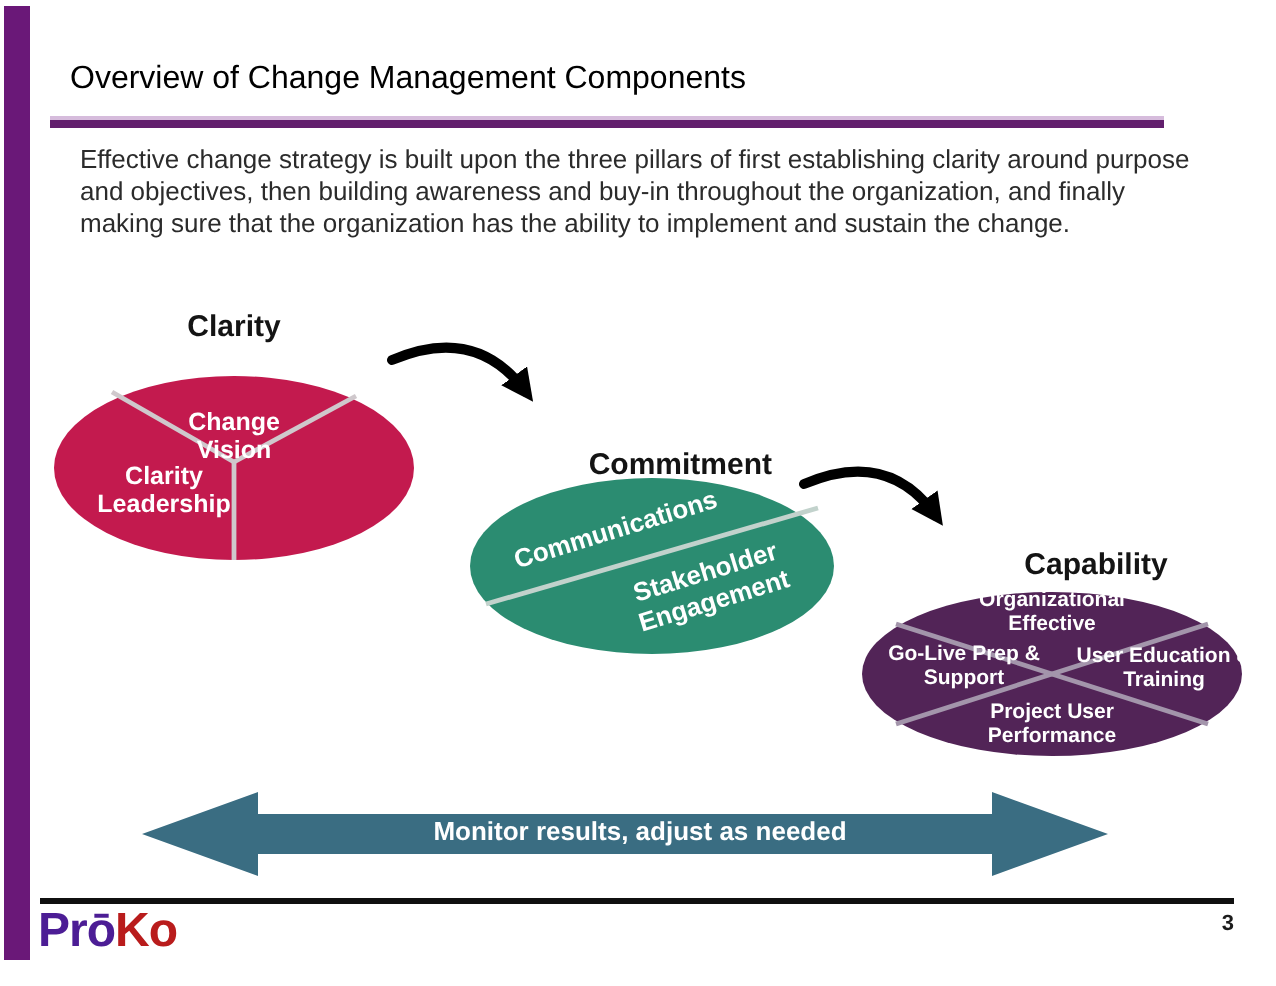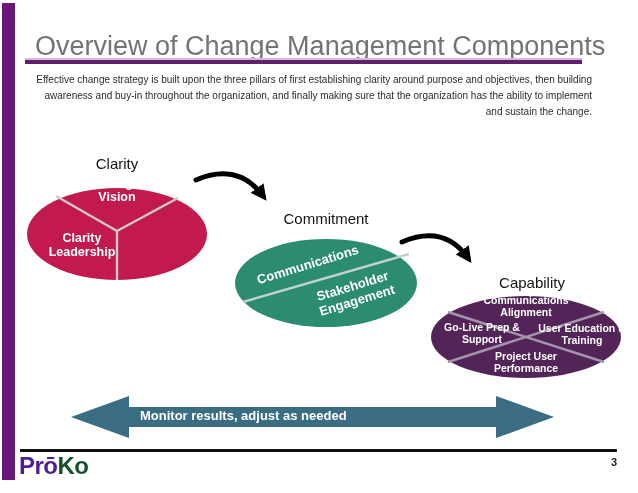--- a/index.html
+++ b/index.html
@@ -11,7 +11,7 @@
   
   .stripe{left:2px;top:3px;width:13px;height:477px;background:#6A1878;}
   
-  .title{left:35px;top:31px;width:580px;font-size:27px;color:#737373;letter-spacing:0px;}
+  .title{left:35px;top:31px;width:580px;font-size:16px;color:#000000;letter-spacing:0px;}
   .title-underline{left:25px;top:58px;width:557px;height:6px;
     background:linear-gradient(180deg,#d6bcdc 0 2px,#621f6d 2px 100%);}
   

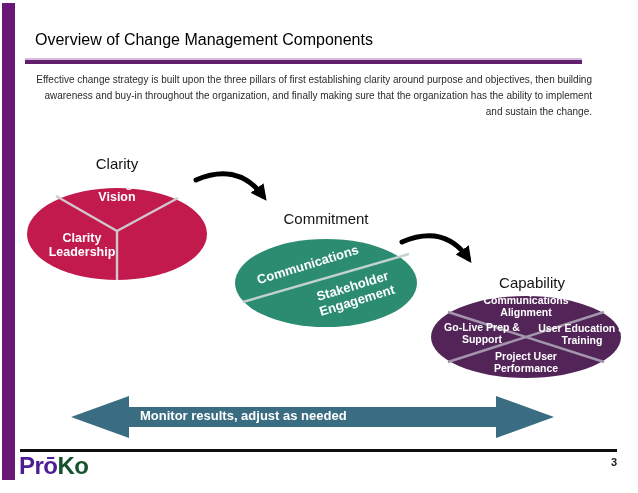--- a/index.html
+++ b/index.html
@@ -15,7 +15,7 @@
   .title-underline{left:25px;top:58px;width:557px;height:6px;
     background:linear-gradient(180deg,#d6bcdc 0 2px,#621f6d 2px 100%);}
   
-  .body-text{left:26px;top:72px;width:566px;font-size:10px;line-height:15.8px;color:#2b2b2b;text-align:right;}
+  .body-text{left:40px;top:72px;width:566px;font-size:13px;line-height:15.8px;color:#2b2b2b;}
   
   .pillar-label{font-size:15px;font-weight:normal;color:#141414;text-align:center;}
   .lbl-clarity{left:60px;top:155px;width:114px;}

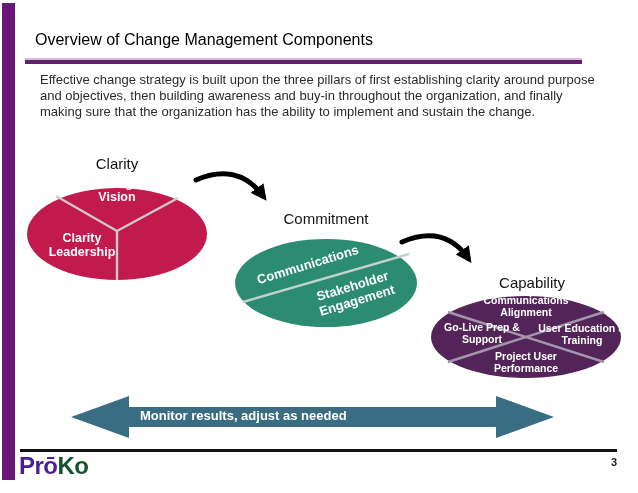--- a/index.html
+++ b/index.html
@@ -17,7 +17,7 @@
   
   .body-text{left:40px;top:72px;width:566px;font-size:13px;line-height:15.8px;color:#2b2b2b;}
   
-  .pillar-label{font-size:15px;font-weight:normal;color:#141414;text-align:center;}
+  .pillar-label{font-size:15px;font-weight:bold;color:#141414;text-align:center;}
   .lbl-clarity{left:60px;top:155px;width:114px;}
   .lbl-commitment{left:266px;top:210px;width:120px;}
   .lbl-capability{left:472px;top:274px;width:120px;}

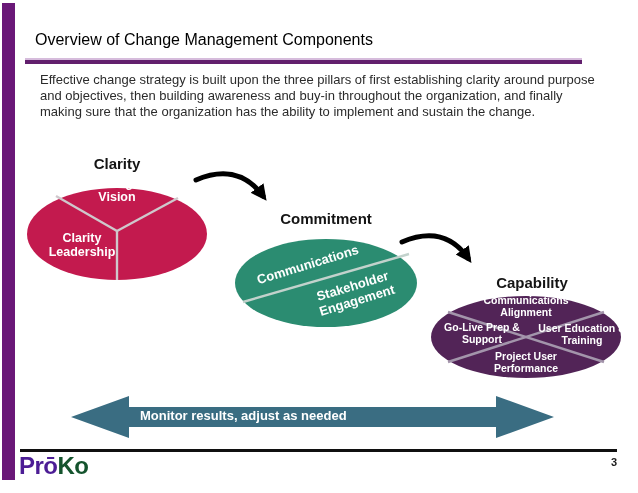--- a/index.html
+++ b/index.html
@@ -26,7 +26,7 @@
   .seg-lg{font-size:12.5px;}
   .seg-md{font-size:12.5px;}
   .seg-sm{font-size:10.5px;}
-  .seg-vision{left:77px;top:176px;width:80px;}
+  .seg-vision{left:77px;top:204px;width:80px;}
   .seg-leadership{left:38px;top:231px;width:88px;}
   .seg-strategy{left:127px;top:241px;width:76px;margin-top:48px;}
   .seg-comms{left:246px;top:258px;width:124px;white-space:nowrap;transform:rotate(-17deg);font-size:13px;}

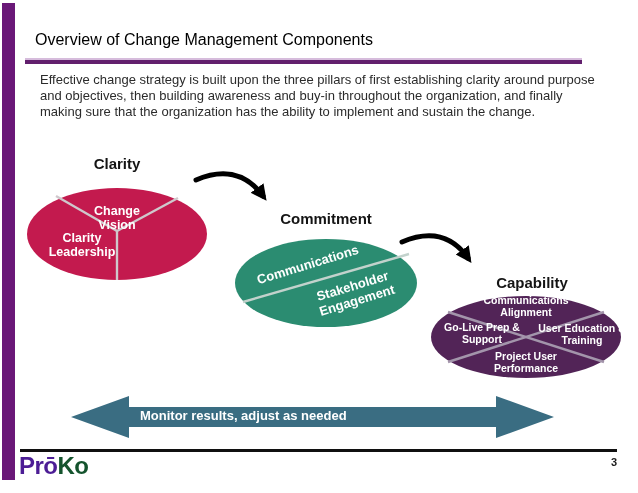--- a/index.html
+++ b/index.html
@@ -19,7 +19,7 @@
   
   .pillar-label{font-size:15px;font-weight:bold;color:#141414;text-align:center;}
   .lbl-clarity{left:60px;top:155px;width:114px;}
-  .lbl-commitment{left:266px;top:210px;width:120px;}
+  .lbl-commitment{left:266px;top:224px;width:120px;text-align:right;}
   .lbl-capability{left:472px;top:274px;width:120px;}
   
   .seg{color:#ffffff;font-weight:bold;text-align:center;line-height:1.14;}

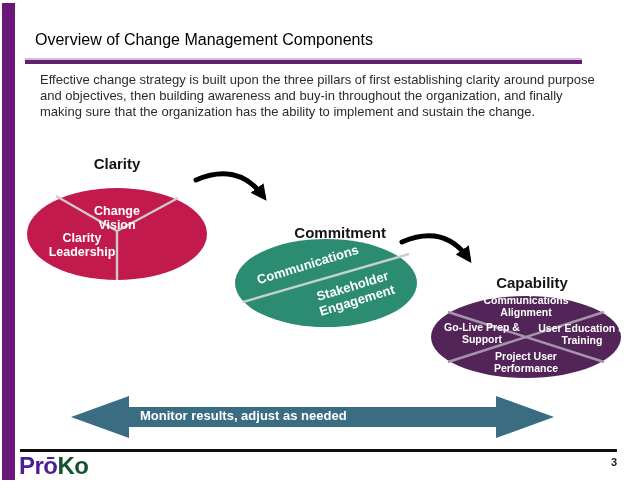--- a/index.html
+++ b/index.html
@@ -20,7 +20,7 @@
   .pillar-label{font-size:15px;font-weight:bold;color:#141414;text-align:center;}
   .lbl-clarity{left:60px;top:155px;width:114px;}
   .lbl-commitment{left:266px;top:224px;width:120px;text-align:right;}
-  .lbl-capability{left:472px;top:274px;width:120px;}
+  .lbl-capability{left:488px;top:274px;width:120px;}
   
   .seg{color:#ffffff;font-weight:bold;text-align:center;line-height:1.14;}
   .seg-lg{font-size:12.5px;}

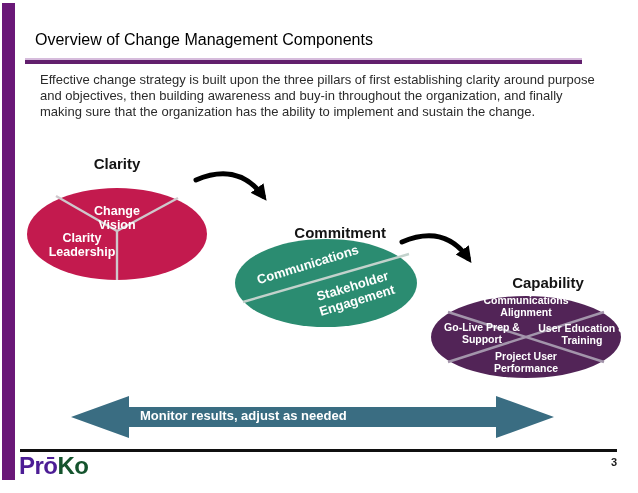--- a/index.html
+++ b/index.html
@@ -94,7 +94,7 @@
 <div class="abs seg seg-md seg-comms">Communications</div>
 <div class="abs seg seg-md seg-stake">Stakeholder Engagement</div>
 
-<div class="abs seg seg-sm seg-orgalign">Communications Alignment</div>
+<div class="abs seg seg-sm seg-orgalign">Organizational Effective</div>
 <div class="abs seg seg-sm seg-golive">Go-Live Prep &amp; Support</div>
 <div class="abs seg seg-sm seg-usered">User Education &amp; Training</div>
 <div class="abs seg seg-sm seg-projteam">Project User Performance</div>

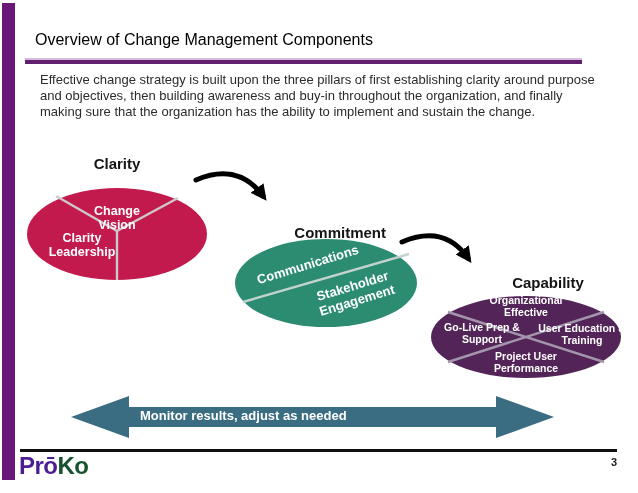--- a/index.html
+++ b/index.html
@@ -36,7 +36,7 @@
   .seg-usered{left:532px;top:323px;width:100px;}
   .seg-projteam{left:468px;top:351px;width:116px;}
   
-  .monitor-text{left:140px;top:408px;width:360px;
+  .monitor-text{left:140px;top:408px;width:360px;text-align:center;
     color:#ffffff;font-weight:bold;font-size:13px;}
   
   .footer-line{left:20px;top:449px;width:597px;height:3px;background:#101010;}

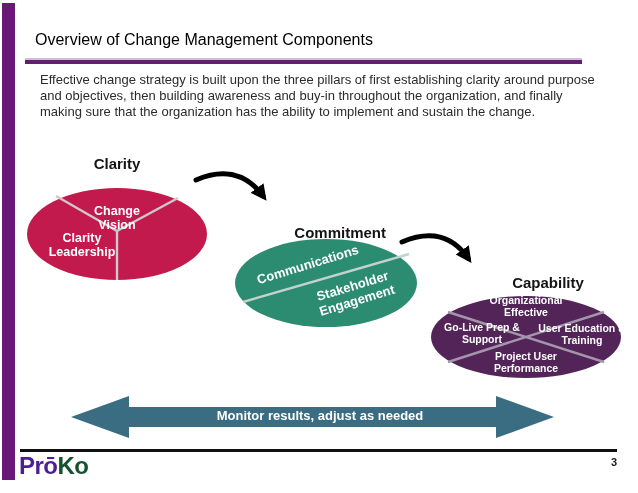--- a/index.html
+++ b/index.html
@@ -42,7 +42,7 @@
   .footer-line{left:20px;top:449px;width:597px;height:3px;background:#101010;}
   .logo{left:19px;top:452px;font-size:24px;font-weight:bold;letter-spacing:-0.5px;}
   .logo .p1{color:#4c1d95;}
-  .logo .p2{color:#14532d;}
+  .logo .p2{color:#b91c1c;}
   .page-number{left:601px;top:456px;width:16px;font-size:11px;font-weight:bold;color:#1c1c1c;text-align:right;}
   svg{position:absolute;left:0;top:0;}
 </style>

